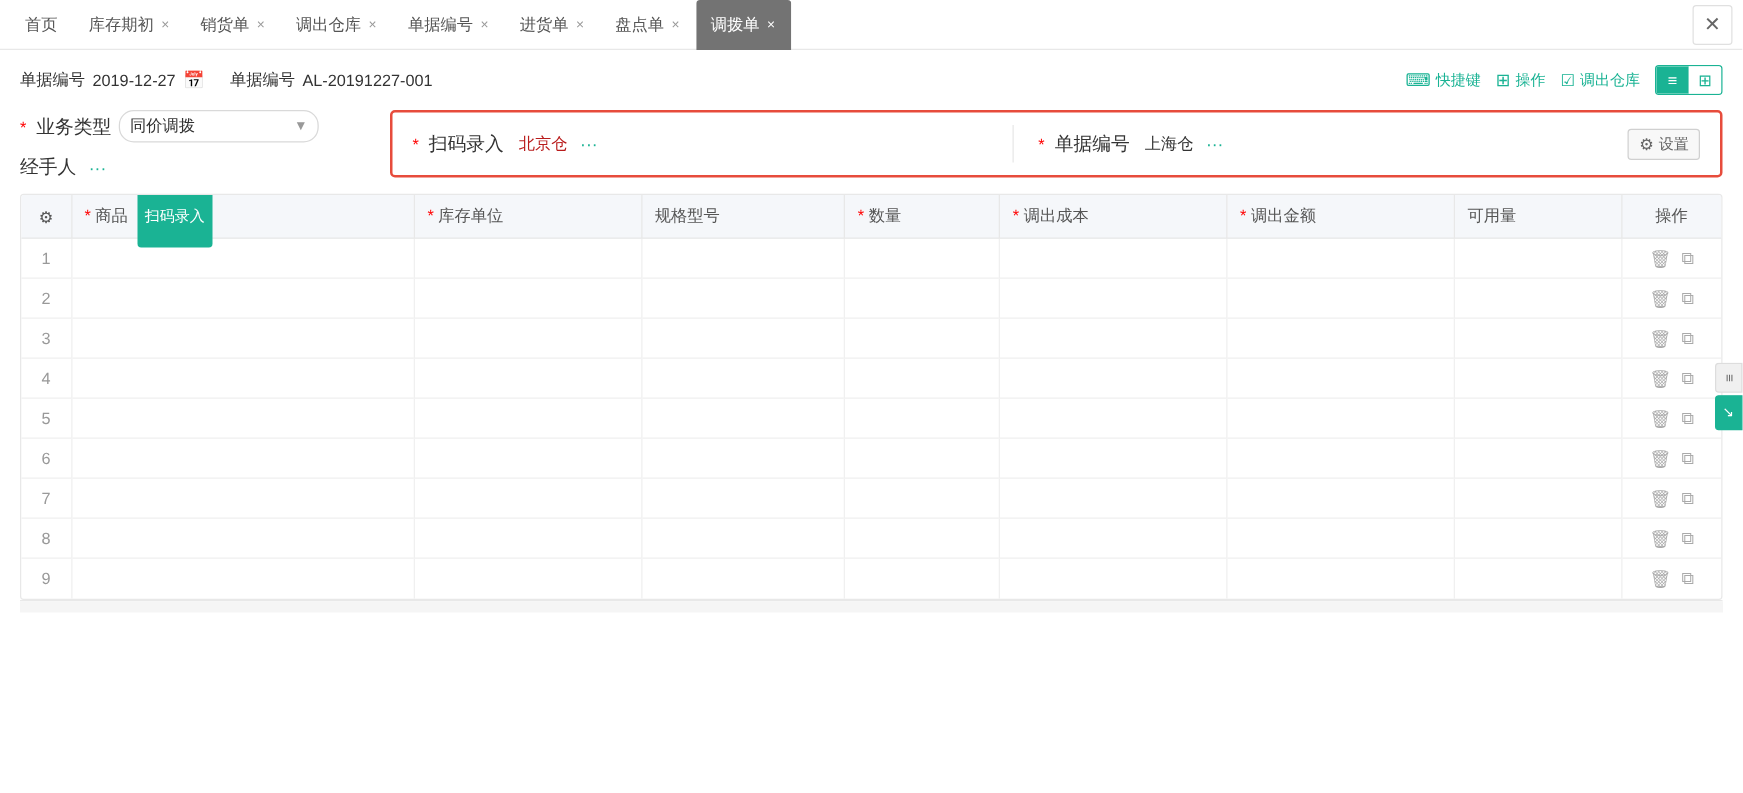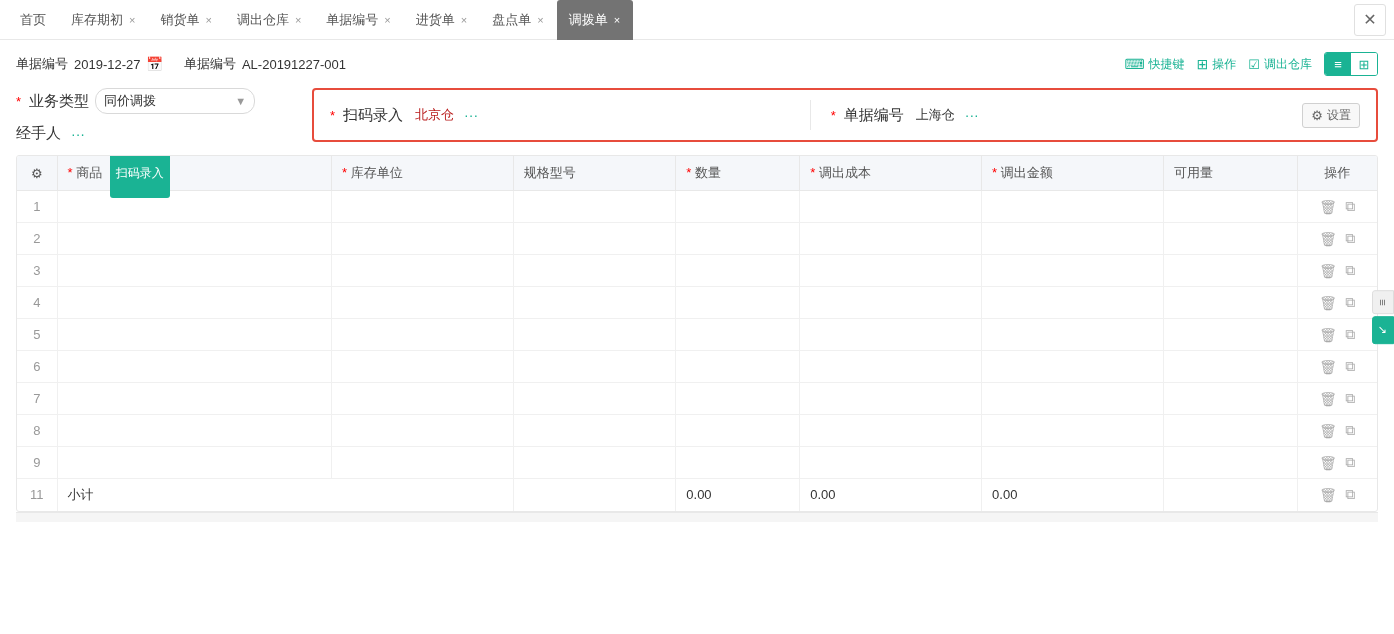--- a/index.html
+++ b/index.html
@@ -609,21 +609,6 @@
         </div>
       </td>
     </tr>
-          <tr>
-      <td class="row-num subtotal-row">11</td>
-      <td class="subtotal-row" colspan="2">小计</td>
-      <td class="subtotal-row"></td>
-      <td class="subtotal-row">0.00</td>
-      <td class="subtotal-row">0.00</td>
-      <td class="subtotal-row">0.00</td>
-      <td class="subtotal-row"></td>
-      <td class="op-col subtotal-row">
-        <div class="op-icons">
-          <span class="op-icon">🗑</span>
-          <span class="op-icon">⧉</span>
-        </div>
-      </td>
-    </tr>
         </tbody>
     </table>
   </div>

